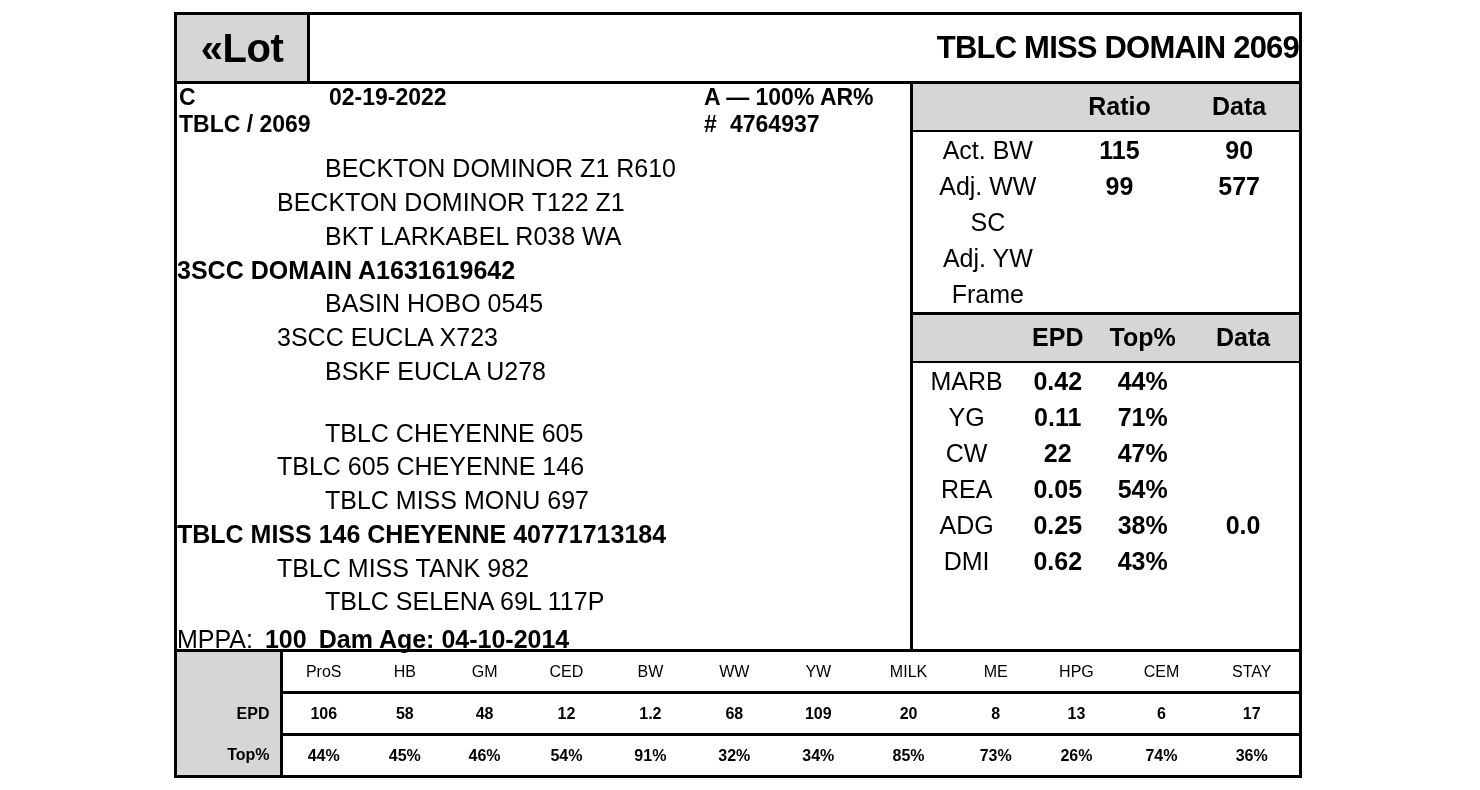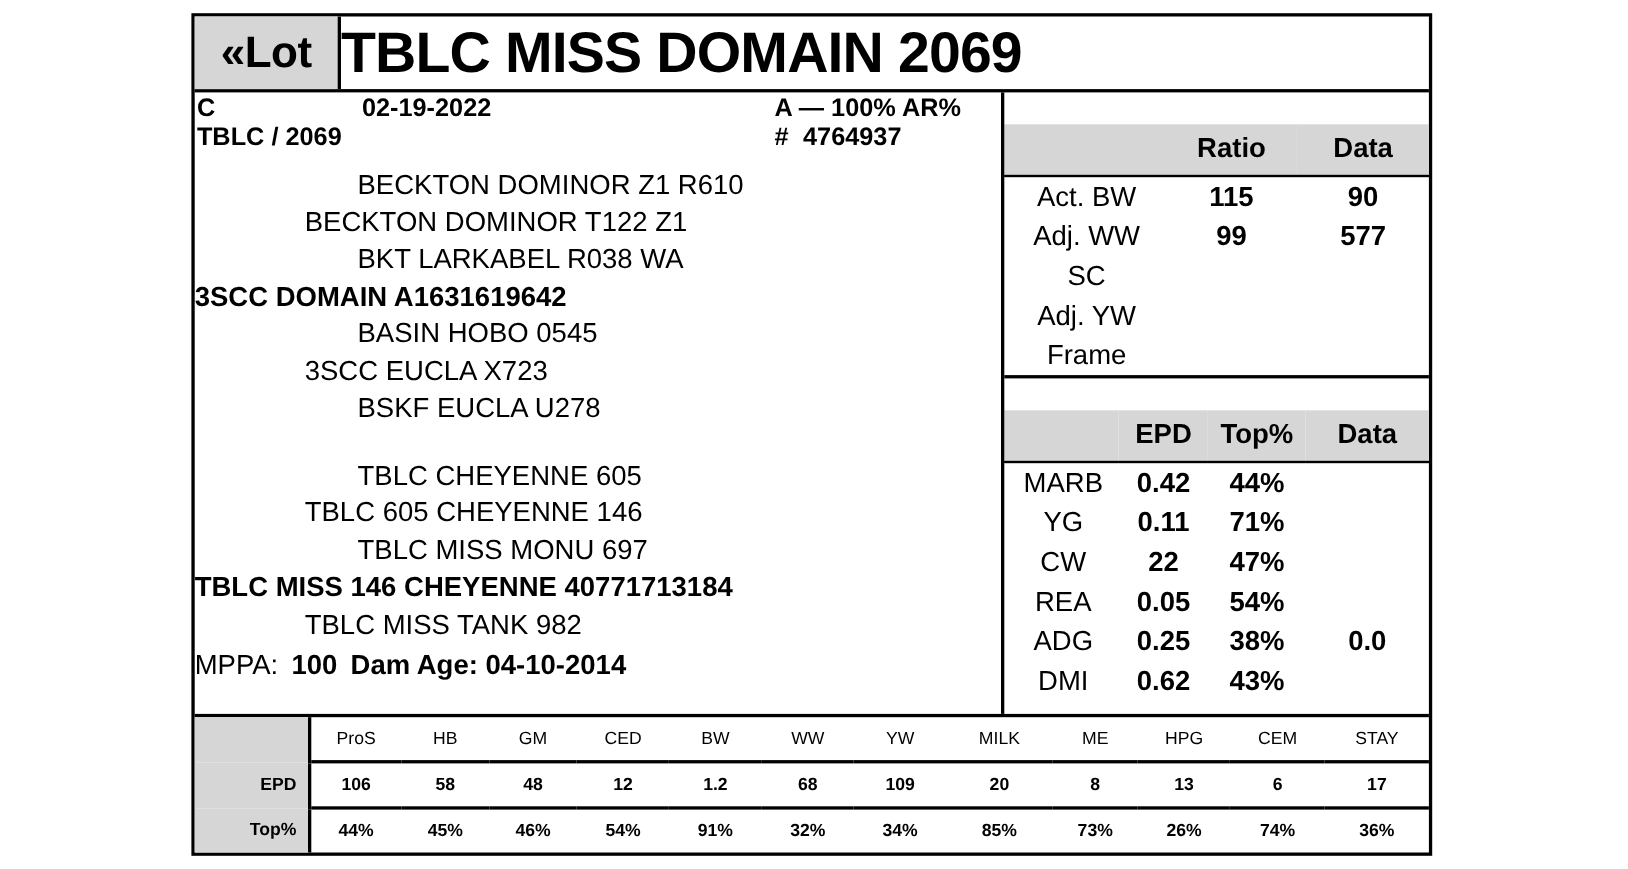--- a/index.html
+++ b/index.html
@@ -53,10 +53,11 @@
     flex: 1;
     display: flex;
     align-items: center;
-    font-size: 52px;
+    font-size: 31px;
     font-weight: bold;
     letter-spacing: -0.8px;
     white-space: nowrap;
+    justify-content: flex-end;
   }
 
   

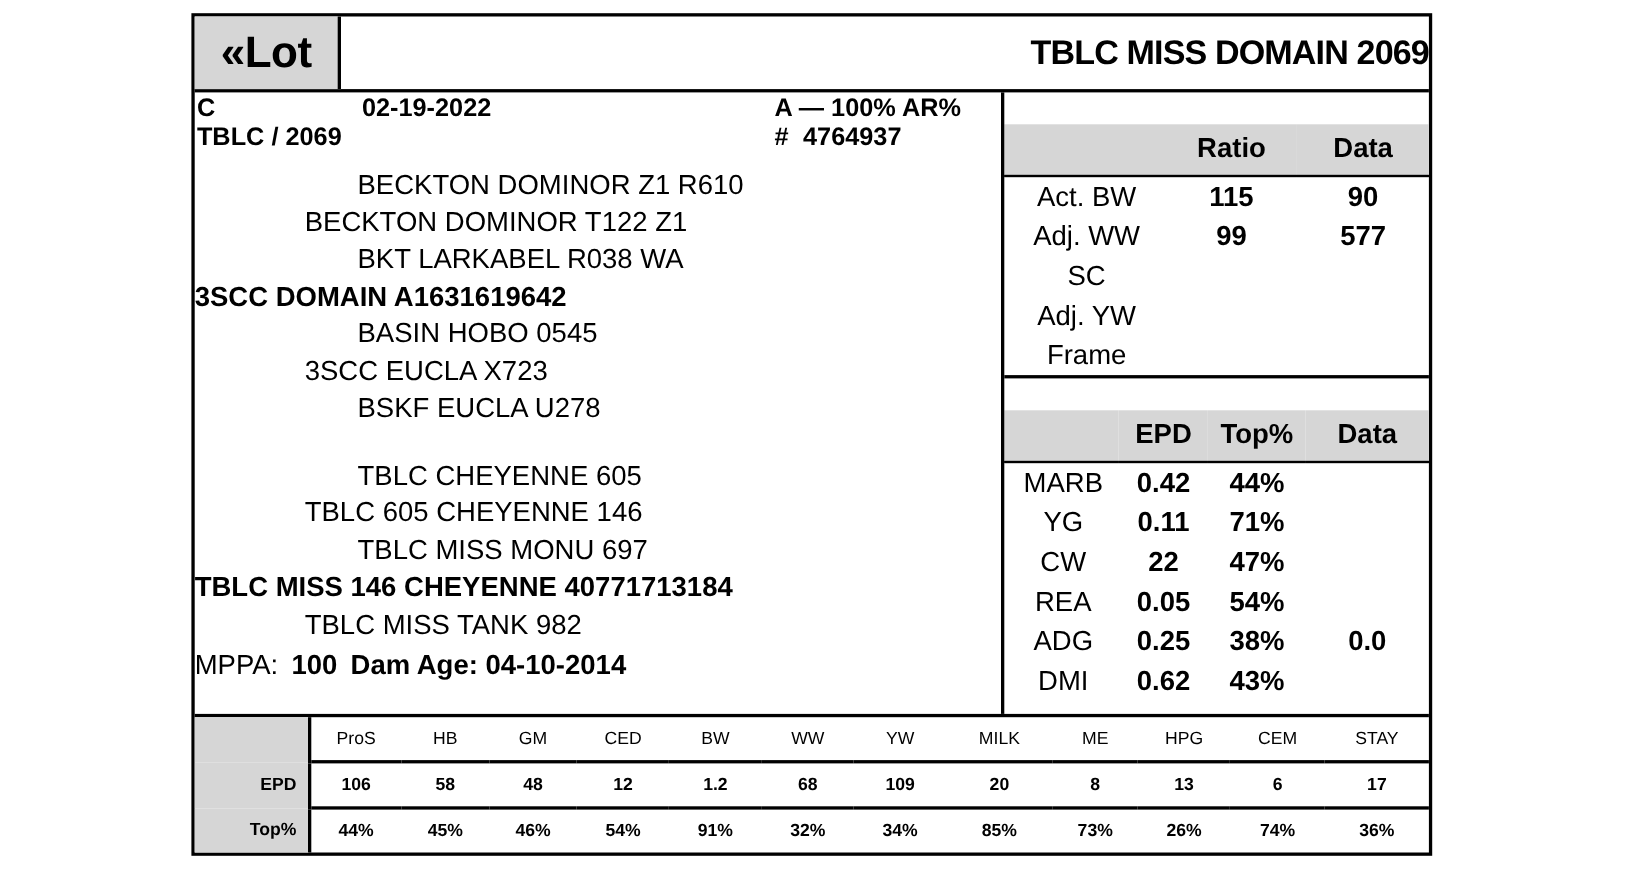--- a/index.html
+++ b/index.html
@@ -127,7 +127,6 @@
     width: 100%;
     border-collapse: collapse;
     table-layout: fixed;
-    margin-top: 29px;
   }
   .rt th {
     background: #d6d6d6;

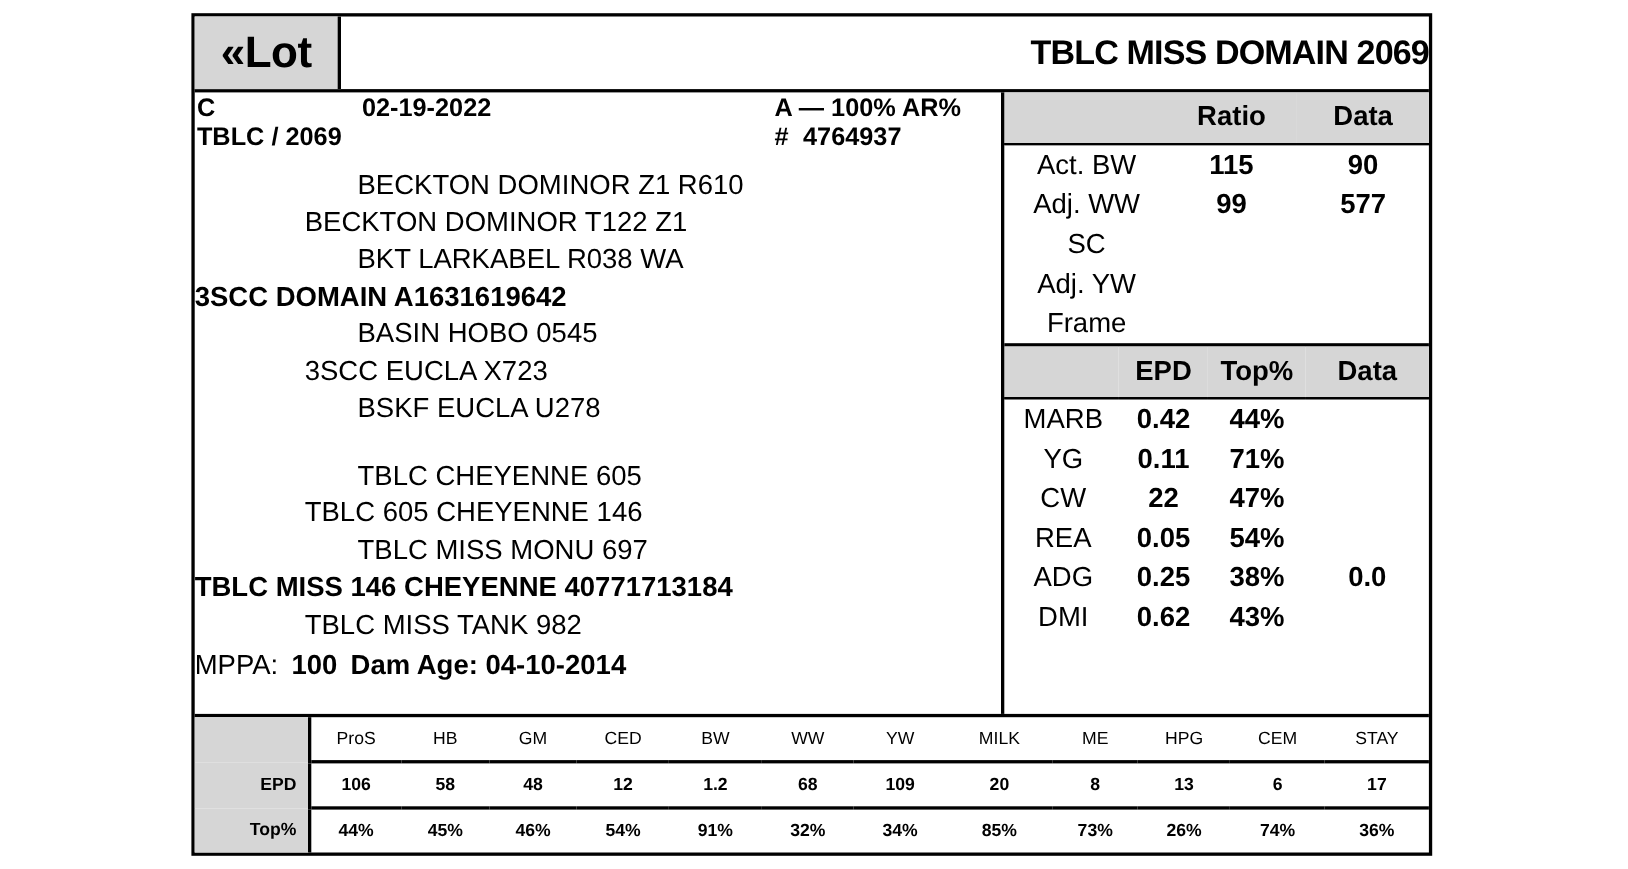--- a/index.html
+++ b/index.html
@@ -247,6 +247,7 @@
         <div class="ped-line lvl-c">TBLC MISS MONU 697</div>
         <div class="ped-line lvl-main">TBLC MISS 146 CHEYENNE 40771713184</div>
         <div class="ped-line lvl-b">TBLC MISS TANK 982</div>
+        <div class="ped-line lvl-c">TBLC SELENA 69L 117P</div>
       </div>
 
       <div class="mppa-line">

